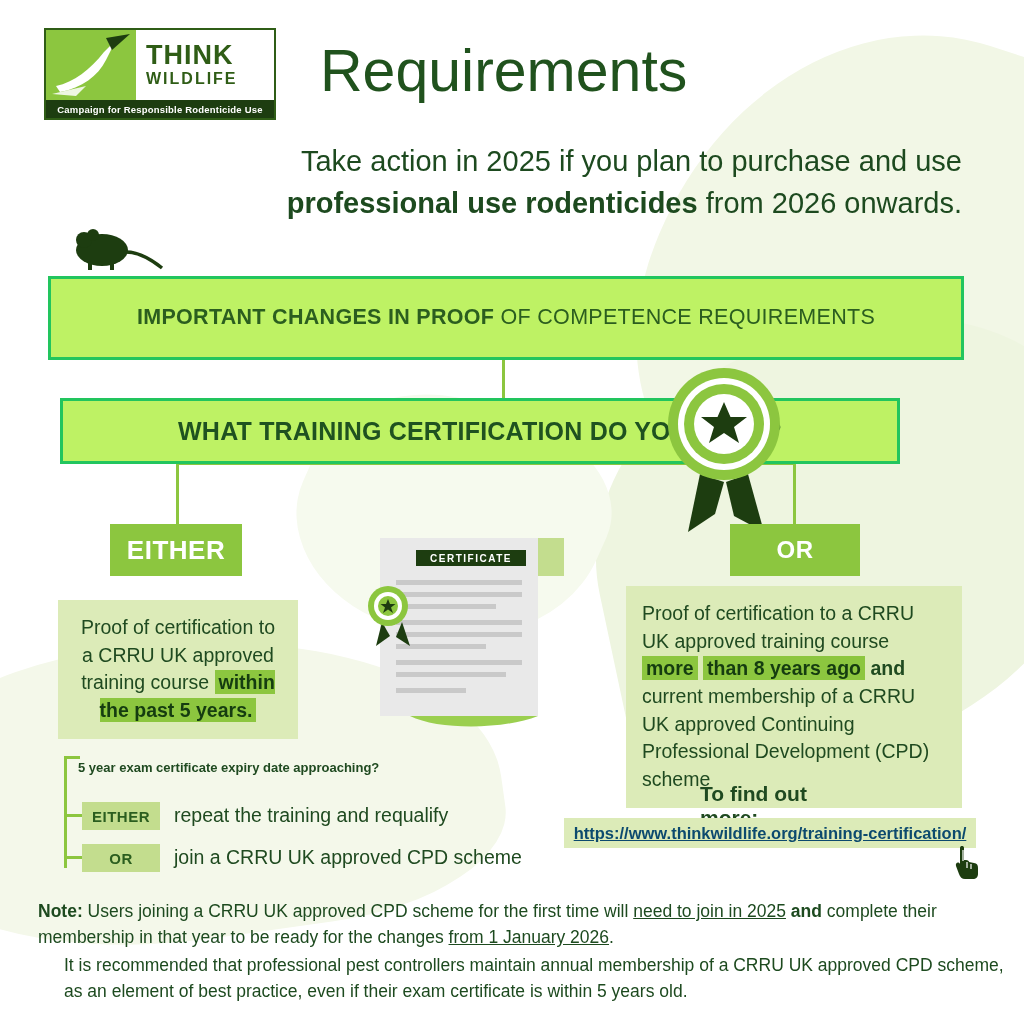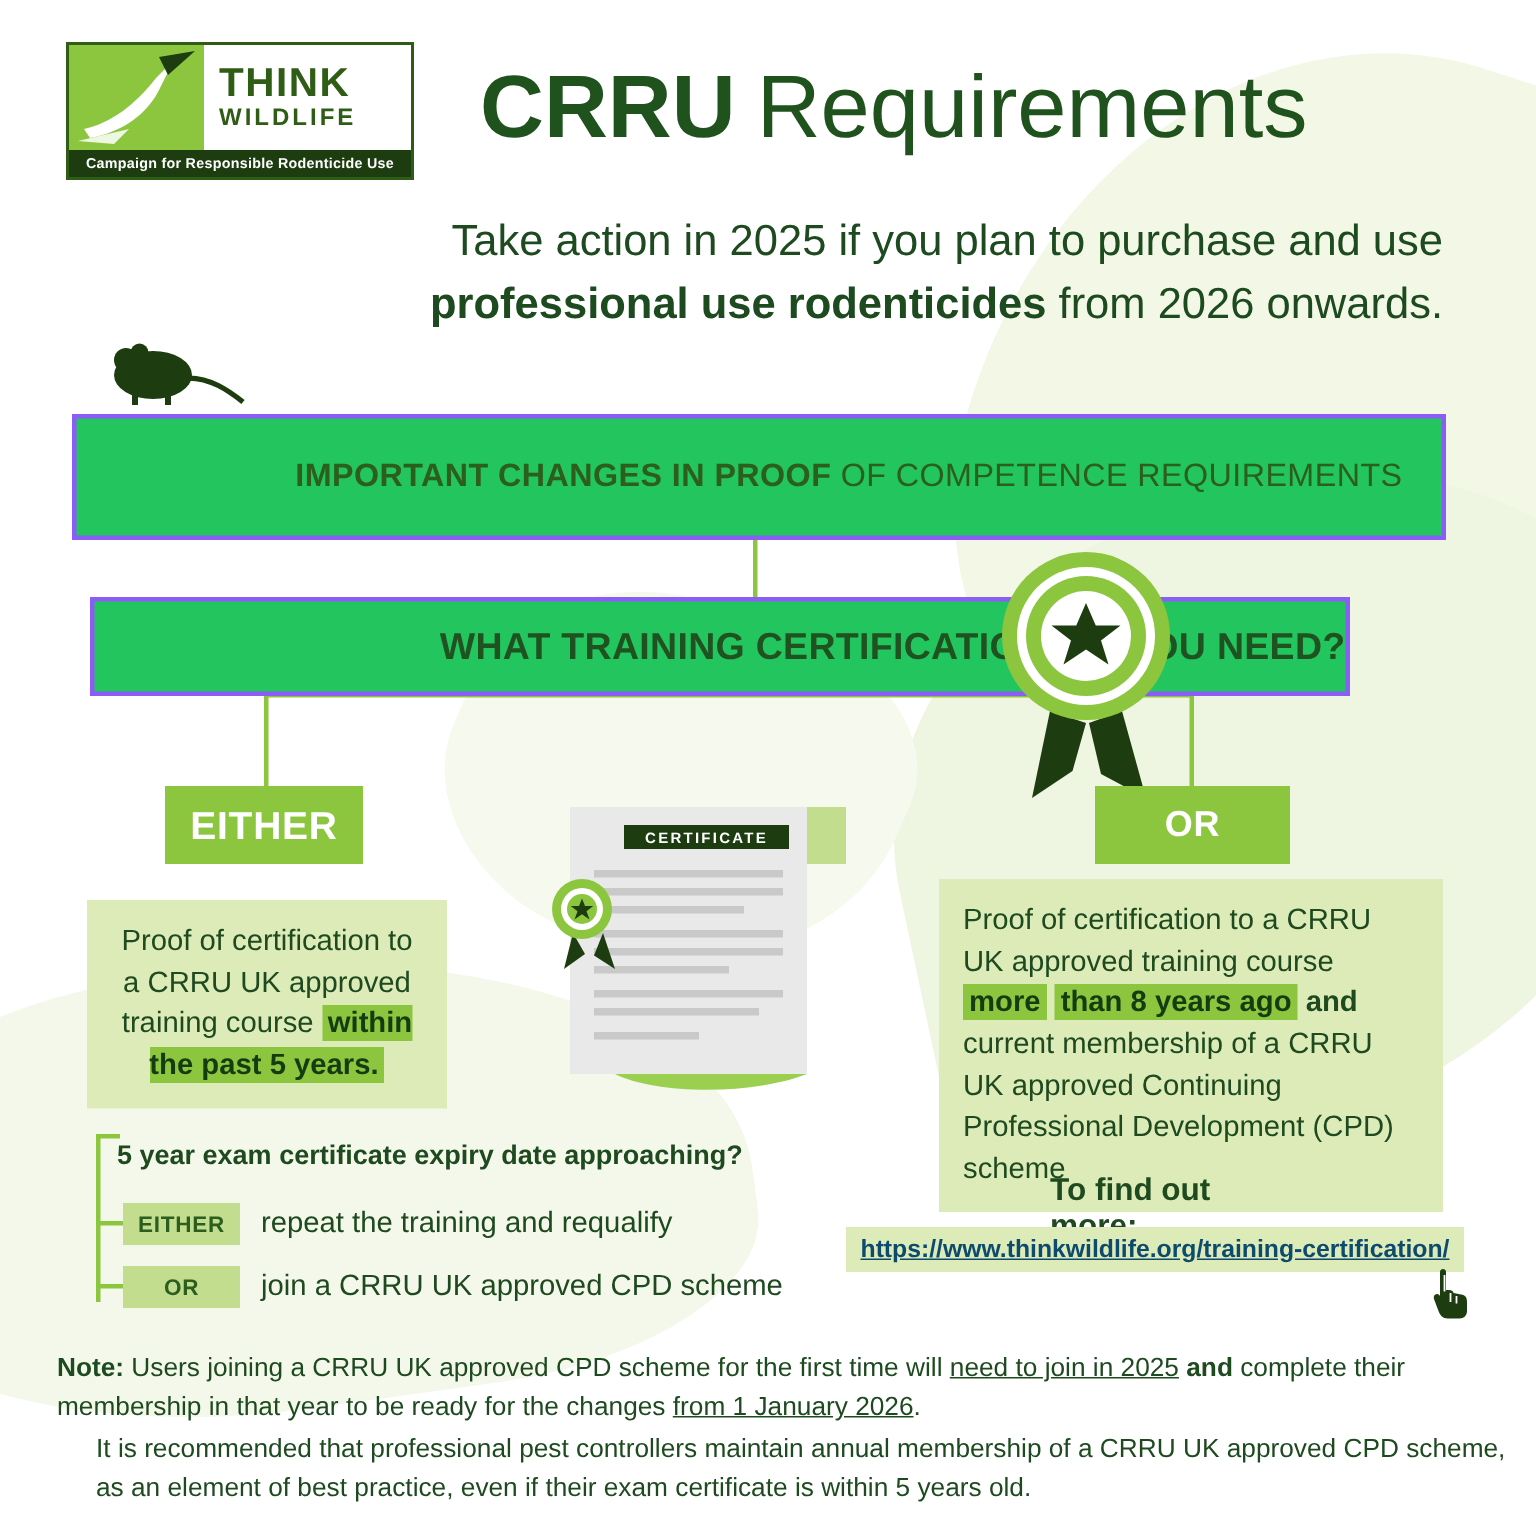--- a/index.html
+++ b/index.html
@@ -170,7 +170,6 @@
   </div>
 
   <div class="title">
-    <b>CRRU</b>
     <span class="light">Requirements</span>
   </div>
 

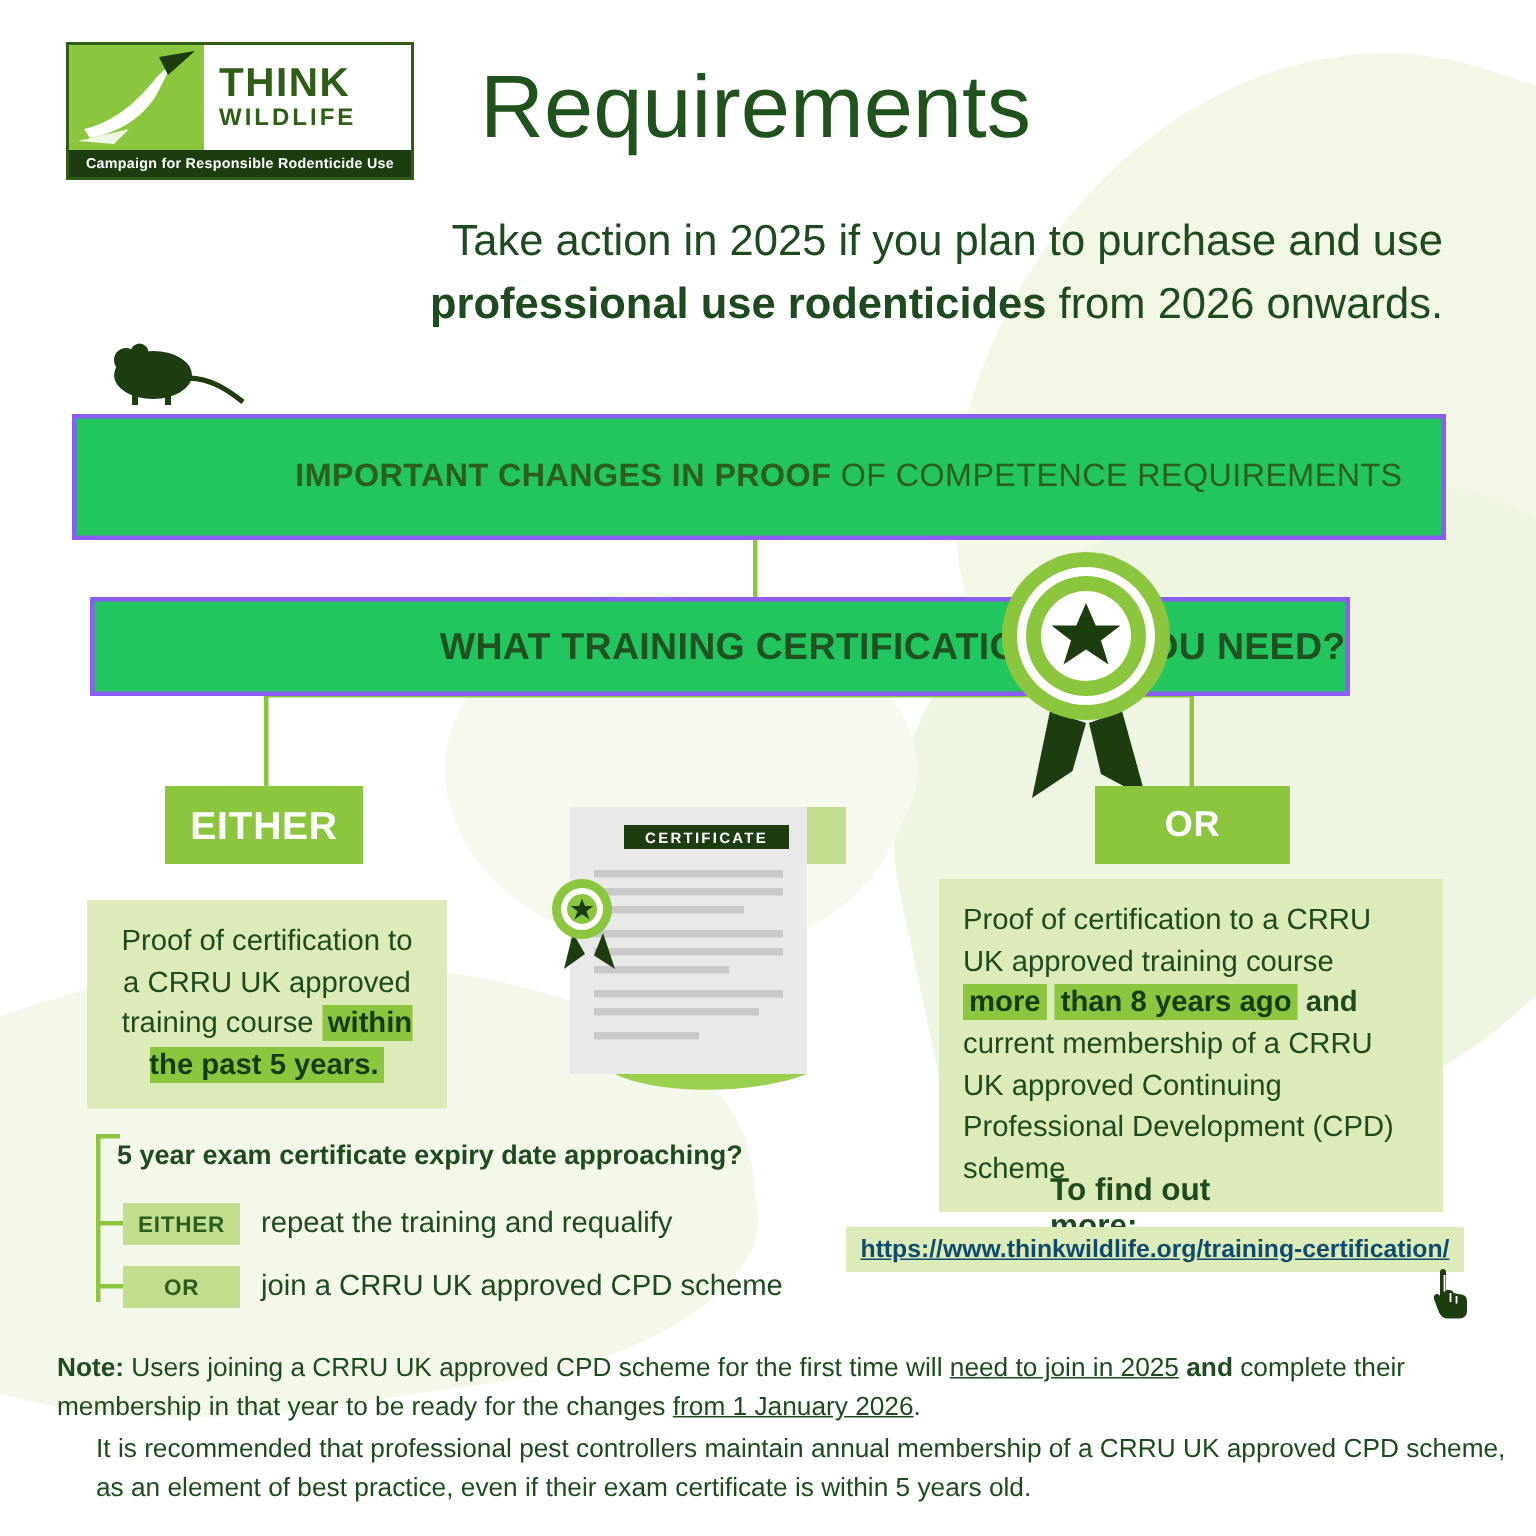--- a/index.html
+++ b/index.html
@@ -63,8 +63,8 @@
 
   
   .box-outline {
-    position:absolute; border:3px solid #8b5cf6; background:#22c55e;
-    display:flex; align-items:center; justify-content:flex-end; text-align:center;
+    position:absolute; border:3px solid #22c55e; background:#bef264;
+    display:flex; align-items:center; justify-content:center; text-align:center;
   }
   #box-important {
     left:48px; top:276px; width:916px; height:84px;

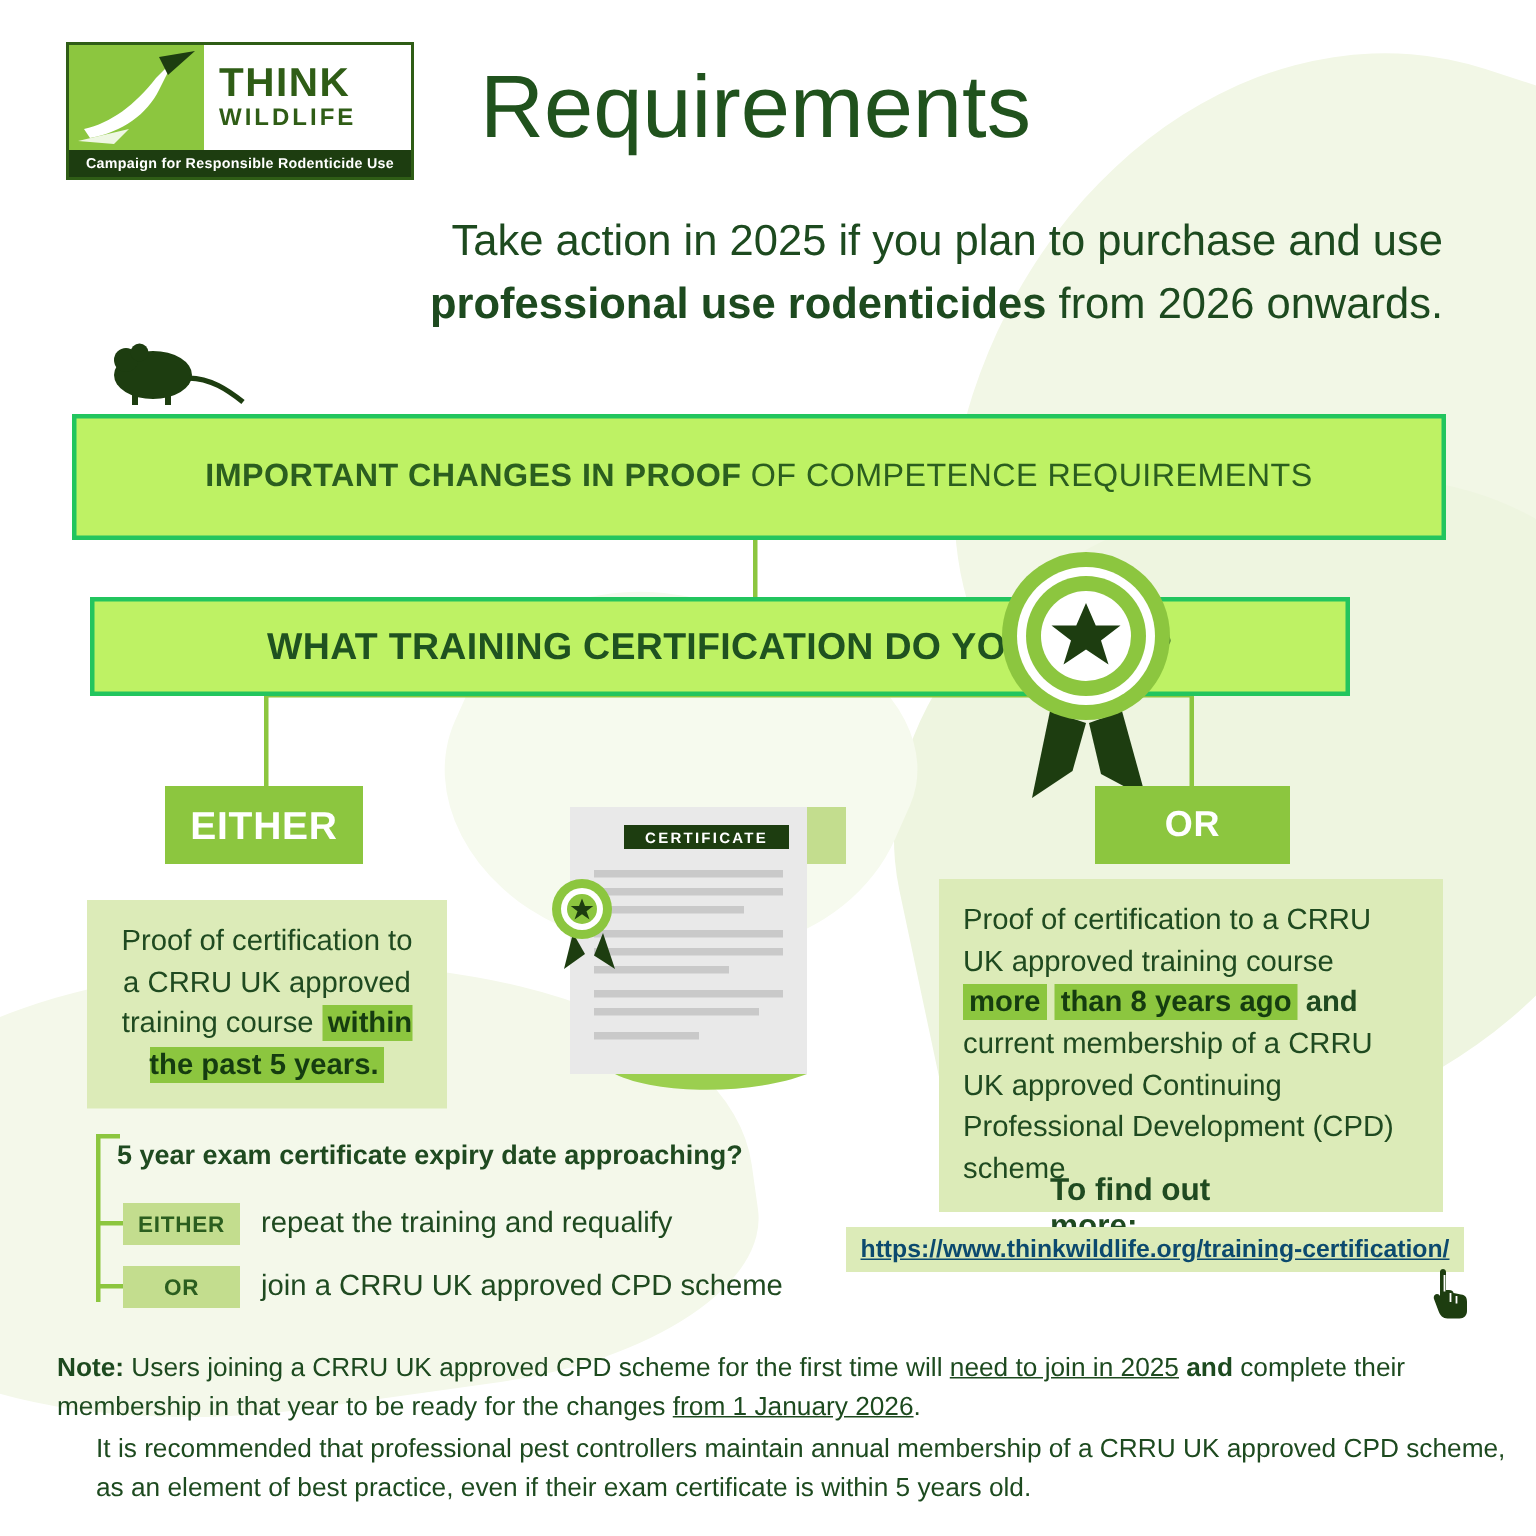--- a/index.html
+++ b/index.html
@@ -104,7 +104,7 @@
 
   
   .expiry-title {
-    position:absolute; left:78px; top:760px; font-size:18px; font-weight:bold; color:#1f4a20;
+    position:absolute; left:78px; top:760px; font-size:13px; font-weight:bold; color:#1f4a20;
   }
   .mini-chip {
     position:absolute; background:#c3dd8e; color:#2b5e1f; font-weight:bold; font-size:15px;

